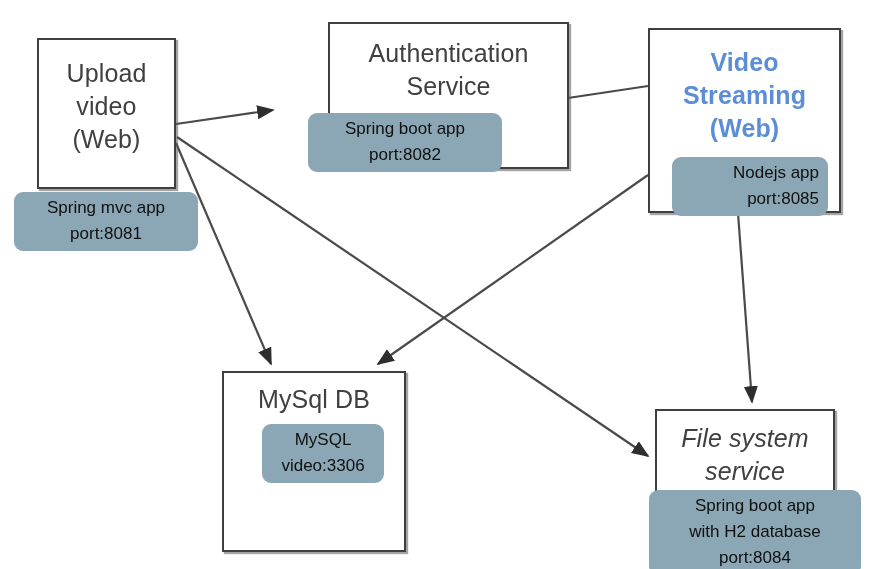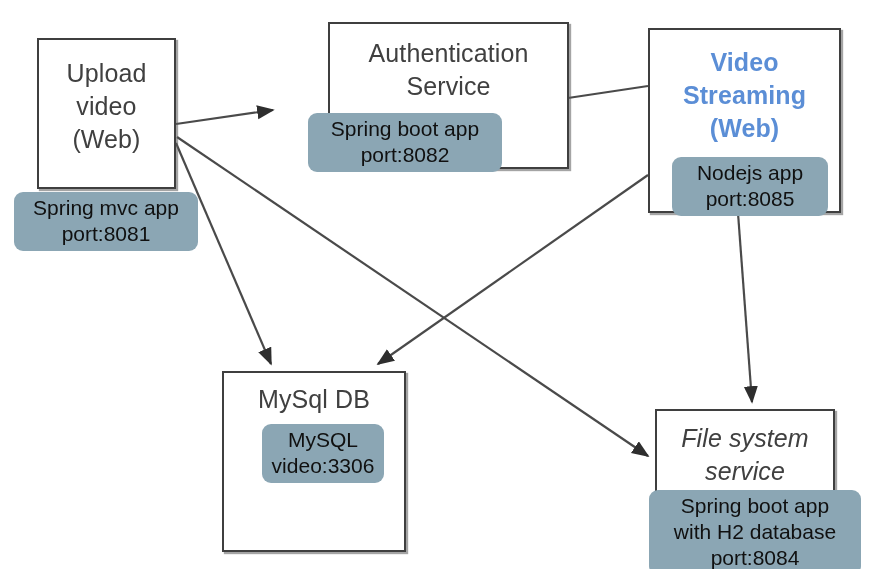--- a/index.html
+++ b/index.html
@@ -50,7 +50,7 @@
     position: absolute;
     background: #8ba6b4;
     color: #101010;
-    font-size: 21px;
+    font-size: 17px;
     line-height: 26px;
     text-align: center;
     border-radius: 9px;

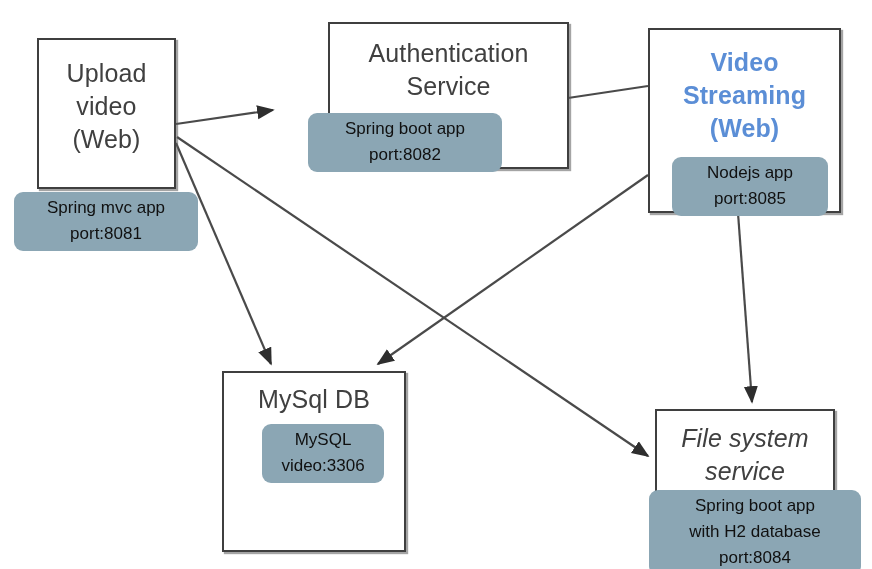--- a/index.html
+++ b/index.html
@@ -73,7 +73,7 @@
 
   #badge-upload      { left: 14px;  top: 192px; width: 166px; }
   #badge-auth        { left: 308px; top: 113px; width: 176px; }
-  #badge-video       { left: 672px; top: 157px; width: 138px; }
+  #badge-video       { left: 672px; top: 157px; width: 138px; text-align: right; }
   #badge-mysql       { left: 262px; top: 424px; width: 104px; }
   #badge-filesystem  { left: 649px; top: 490px; width: 194px; }
 </style>

